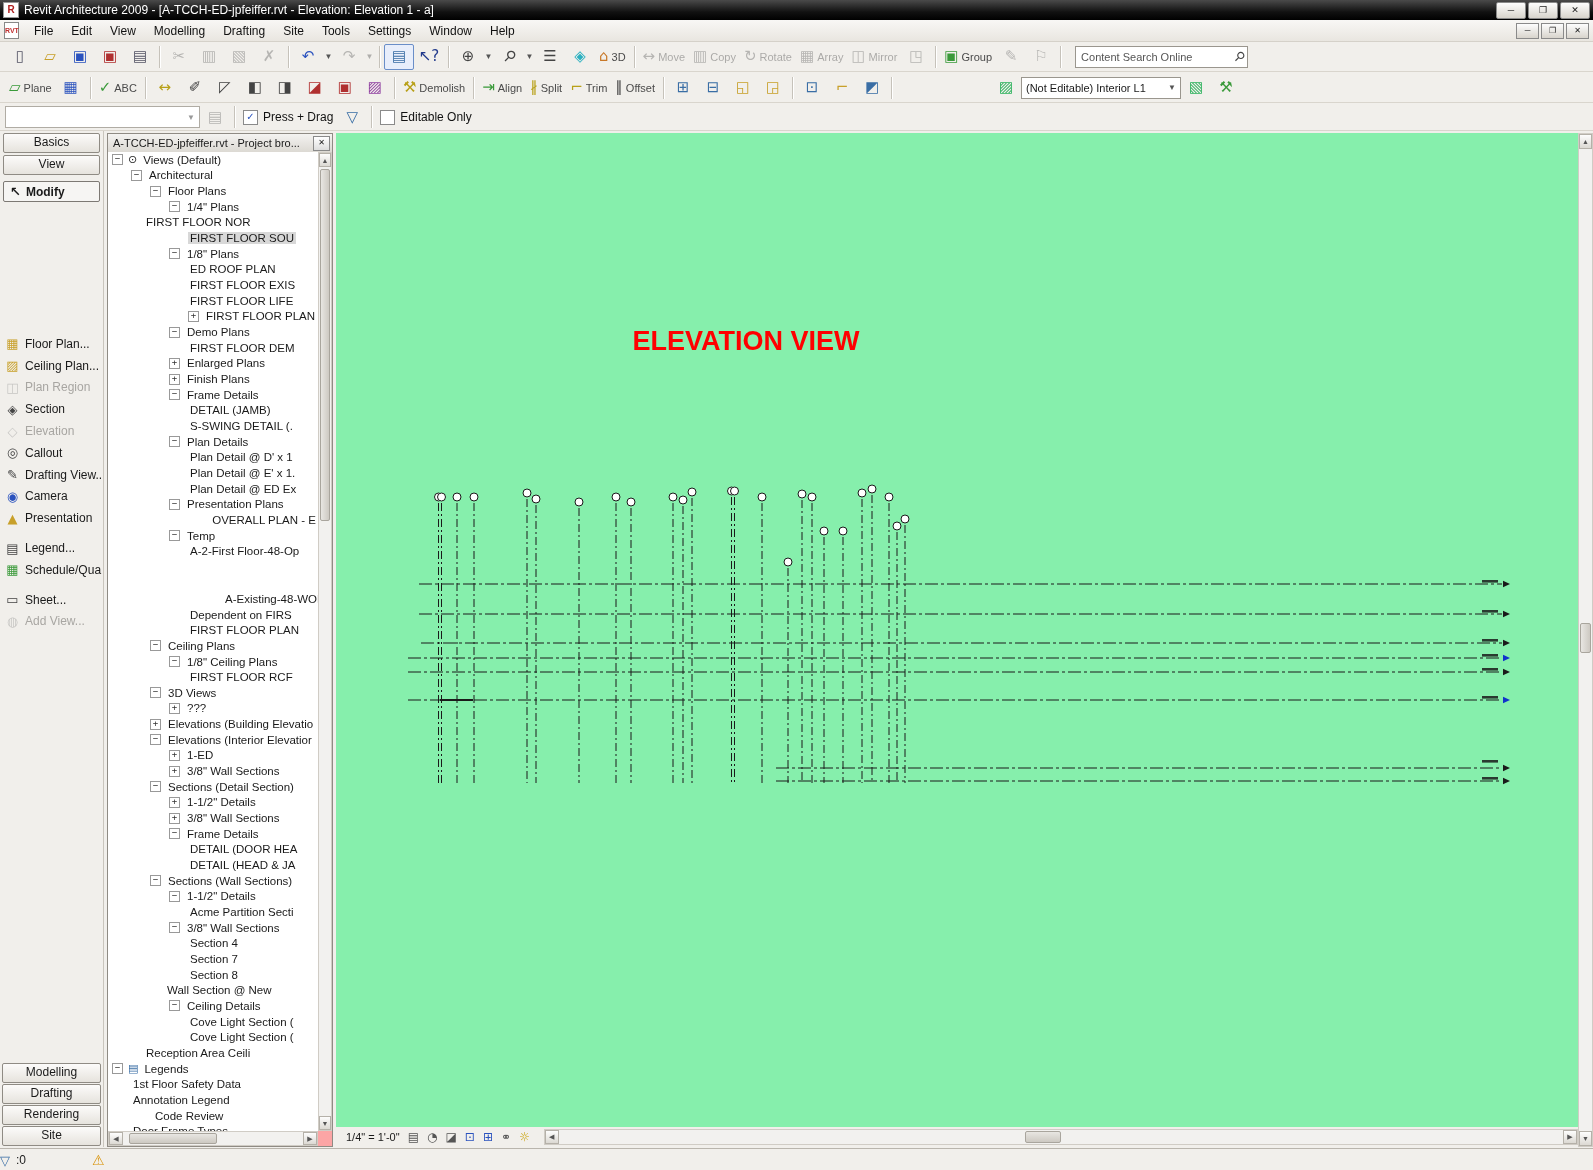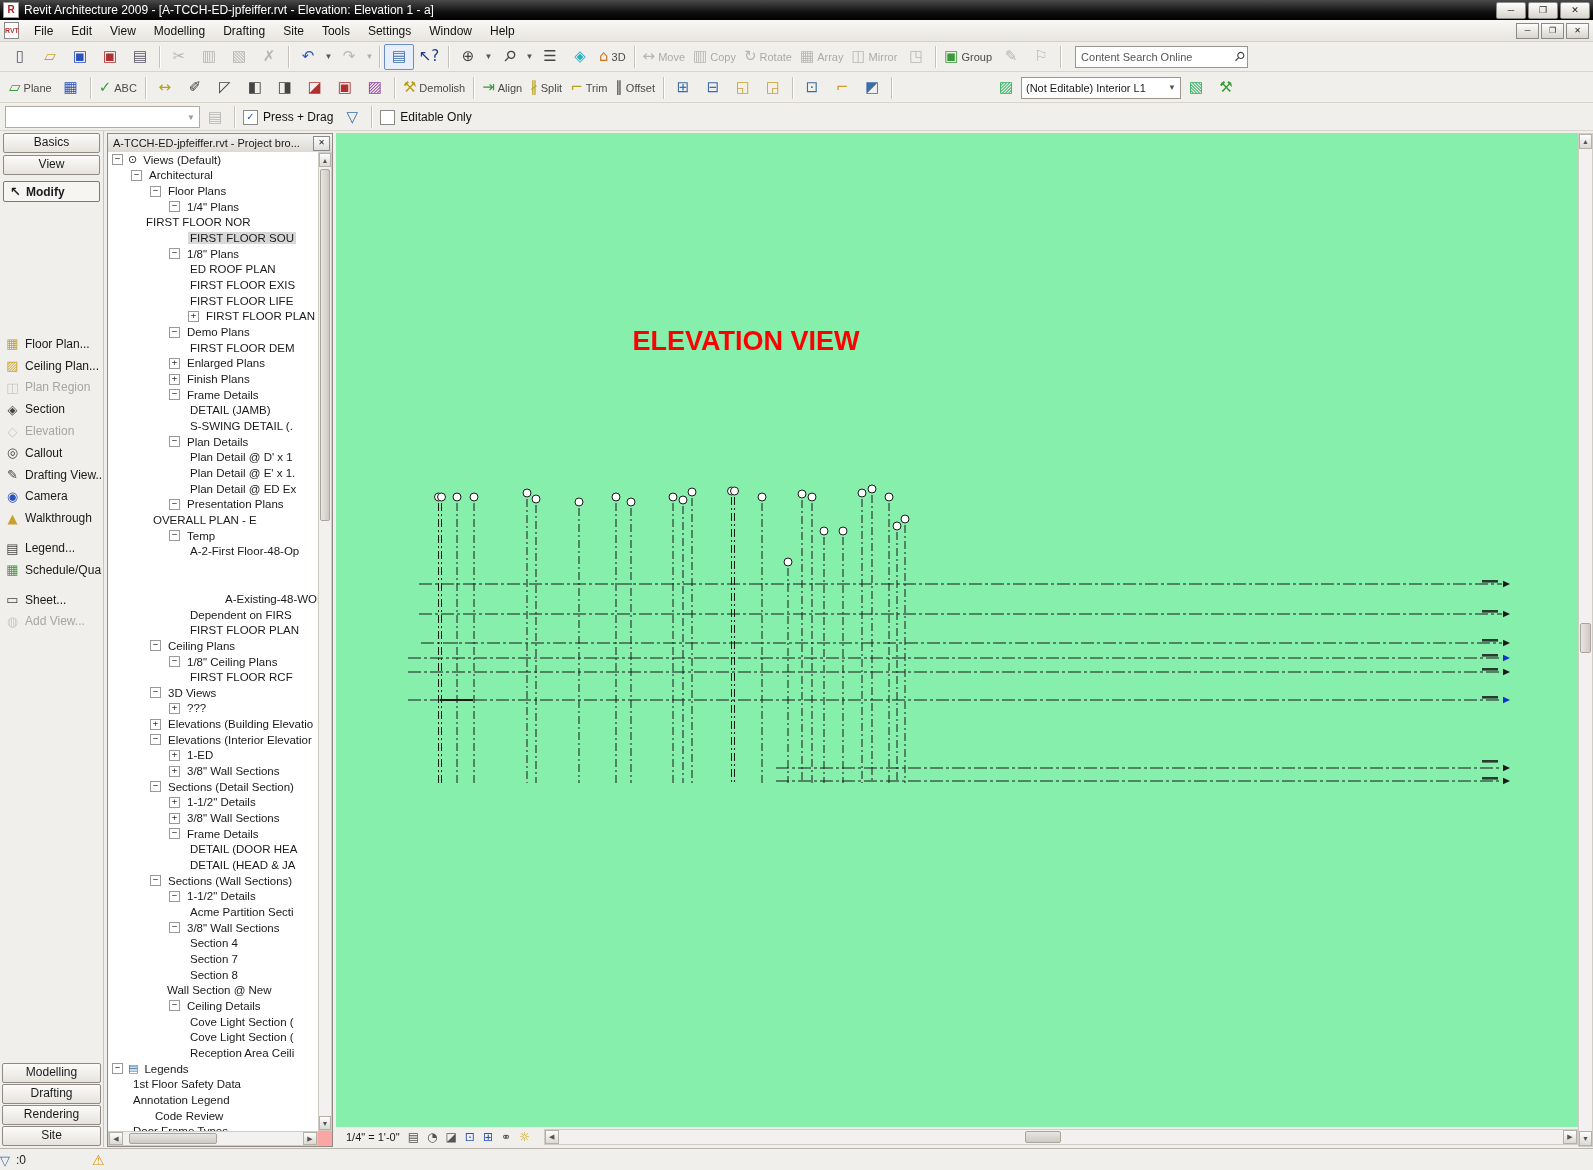--- a/index.html
+++ b/index.html
@@ -413,7 +413,7 @@
         </div>
         <div class="db-item">
           <span class="g" style="color: rgb(200, 160, 42);">▲</span>
-          <span>Walkthrough</span>
+          <span>Presentation</span>
         </div>
         <div class="db-item" style="margin-top: 8px;">
           <span class="g" style="color: rgb(68, 68, 68);">▤</span>

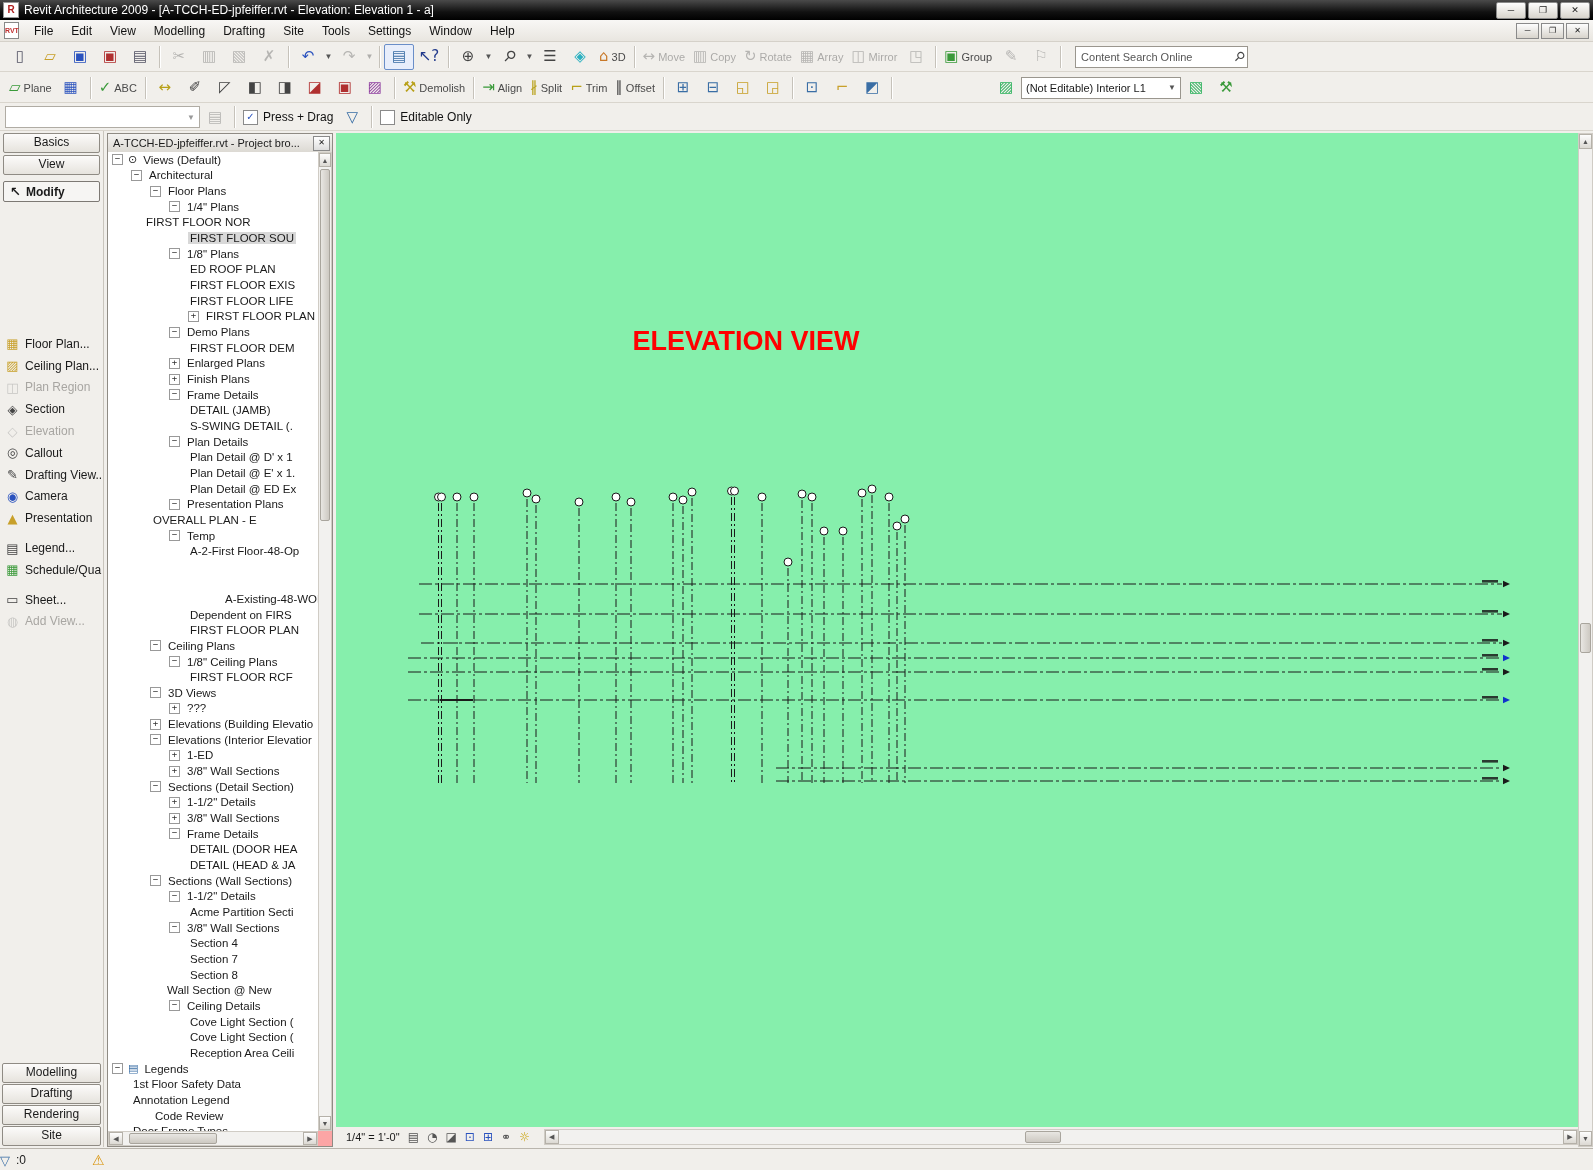--- a/index.html
+++ b/index.html
@@ -528,7 +528,7 @@
           <span class="tbox">−</span>
           <span class="tlab">Presentation Plans</span>
         </div>
-        <div class="trow" style="padding-left: 43px;">
+        <div class="trow" style="padding-left: 80px; justify-content: flex-end;">
           <span class="tlab">OVERALL PLAN - E</span>
         </div>
         <div class="trow" style="padding-left: 61px;">

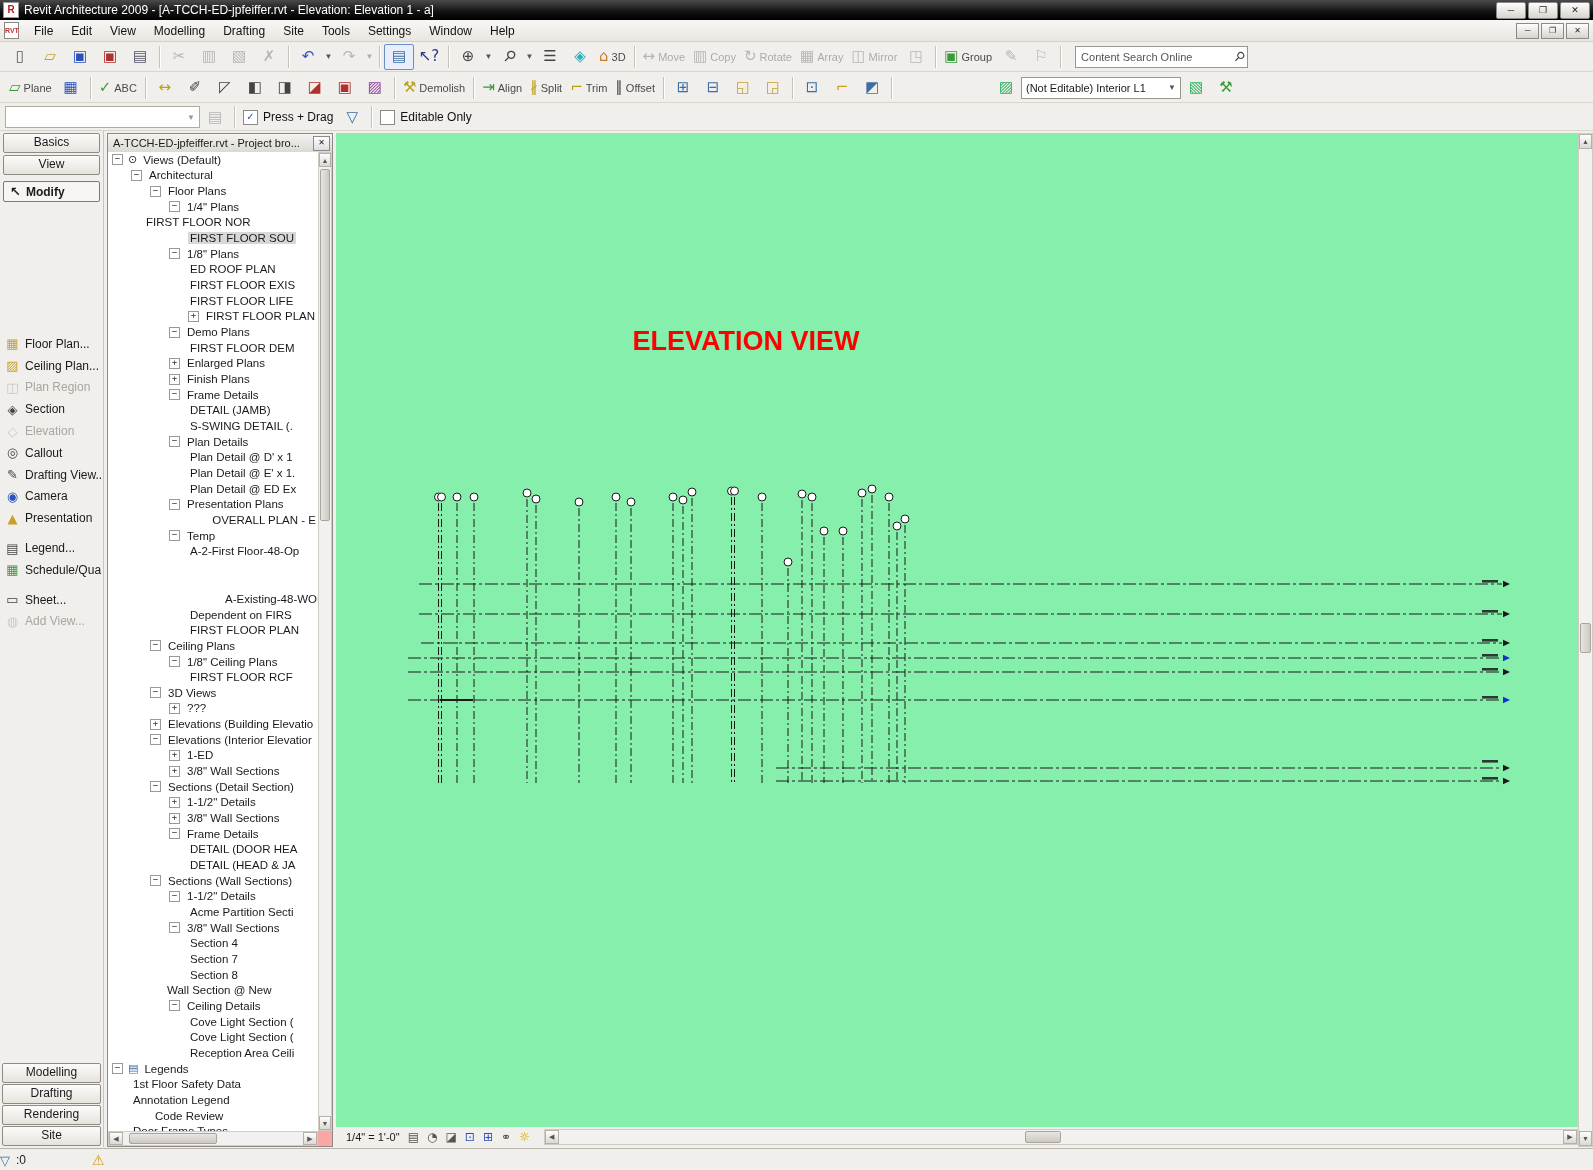--- a/index.html
+++ b/index.html
@@ -641,7 +641,7 @@
         <div class="trow" style="padding-left: 80px;">
           <span class="tlab">Cove Light Section (</span>
         </div>
-        <div class="trow" style="padding-left: 36px; margin-left: 44px;">
+        <div class="trow" style="padding-left: 36px;">
           <span class="tlab">Reception Area Ceili</span>
         </div>
         <div class="trow" style="padding-left: 4px;">

